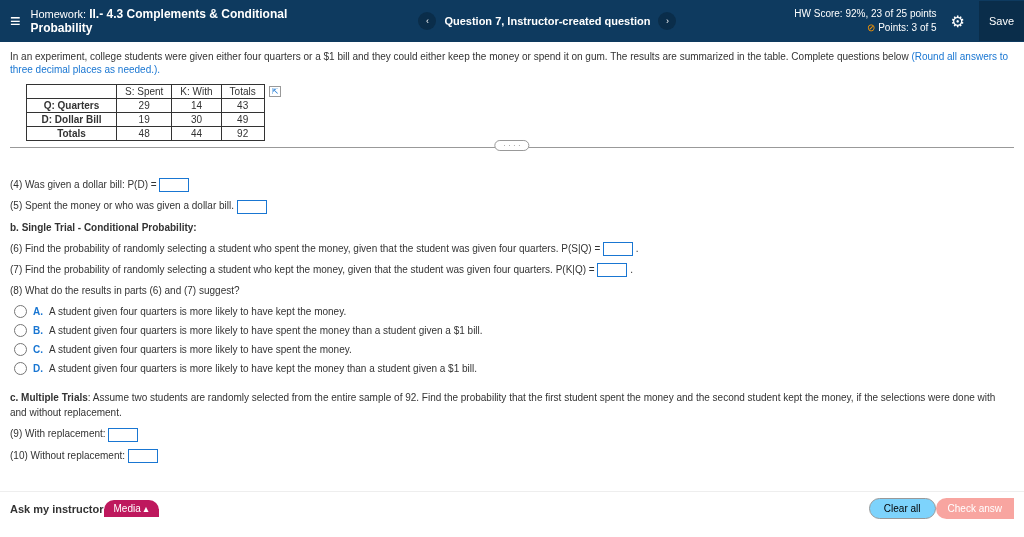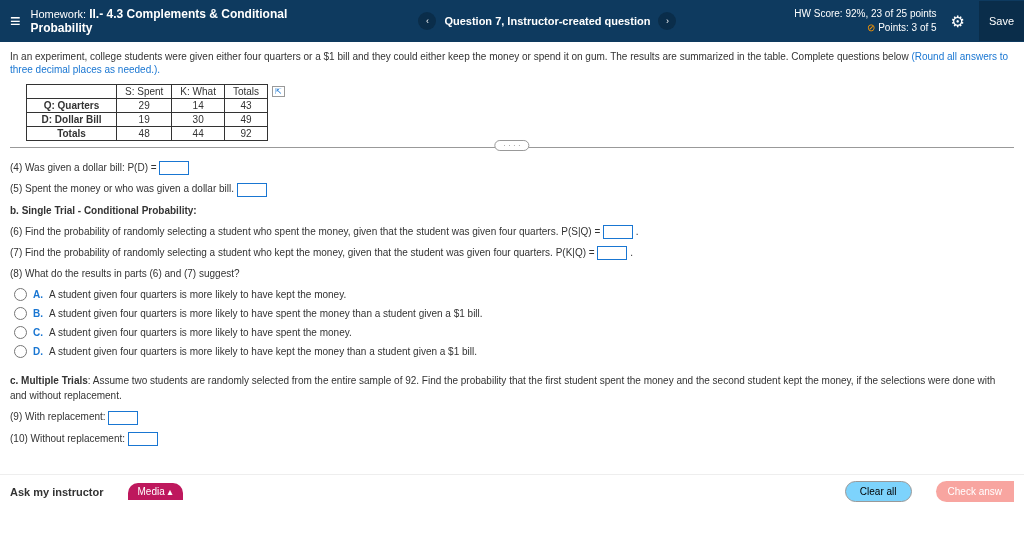--- a/index.html
+++ b/index.html
@@ -73,7 +73,7 @@
         <tr>
       <th></th>
       <th>S: Spent</th>
-      <th>K: What</th>
+      <th>K: With</th>
       <th>Totals</th>
       <td style="border:none;padding-left:4px"><span class="expand-icon">⇱</span></td>
     </tr>

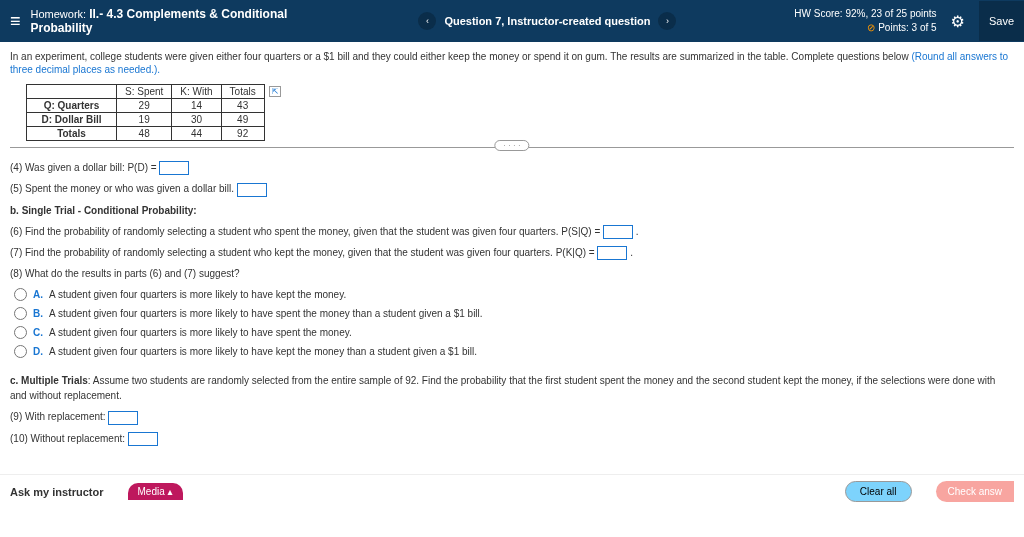--- a/index.html
+++ b/index.html
@@ -26,7 +26,7 @@
 .expand-icon{display:inline-block;border:1px solid #999;padding:0 2px;font-size:8px;color:#1976d2;cursor:pointer;vertical-align:top}
 .divider{border:none;border-top:1px solid #999;margin:6px 0;position:relative}
 .dots{position:absolute;left:50%;top:-7px;transform:translateX(-50%);background:#fff;border:1px solid #999;border-radius:8px;padding:0 8px;font-size:8px;color:#999;cursor:pointer}
-.q-section{margin-top:12px;font-size:10px;line-height:1.5}
+.q-section{margin-top:29px;font-size:10px;line-height:1.5}
 .q-line{margin:6px 0}
 .ibox{display:inline-block;width:30px;height:14px;border:1px solid #1976d2;vertical-align:middle;background:#fff}
 .bold{font-weight:bold}

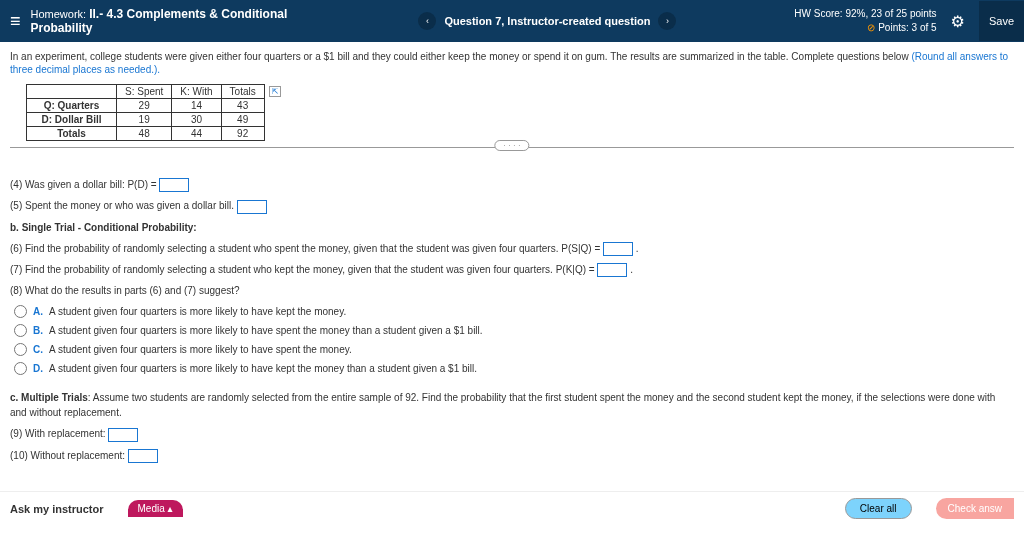--- a/index.html
+++ b/index.html
@@ -34,7 +34,7 @@
 .opt{display:flex;align-items:center;gap:6px;margin:4px 0}
 .opt input{margin:0}
 .opt-label{color:#1976d2;font-weight:bold}
-.footer{display:flex;align-items:center;padding:6px 10px;gap:24px;border-top:1px solid #eee;margin-top:14px}
+.footer{display:flex;align-items:center;padding:6px 10px;gap:0;border-top:1px solid #eee;margin-top:14px}
 .footer-link{font-weight:bold;font-size:11px;cursor:pointer}
 .media-btn{background:#be185d;color:#fff;padding:3px 10px;border-radius:10px 10px 0 0;font-size:10px;cursor:pointer;border:none}
 .spacer{flex:1}

